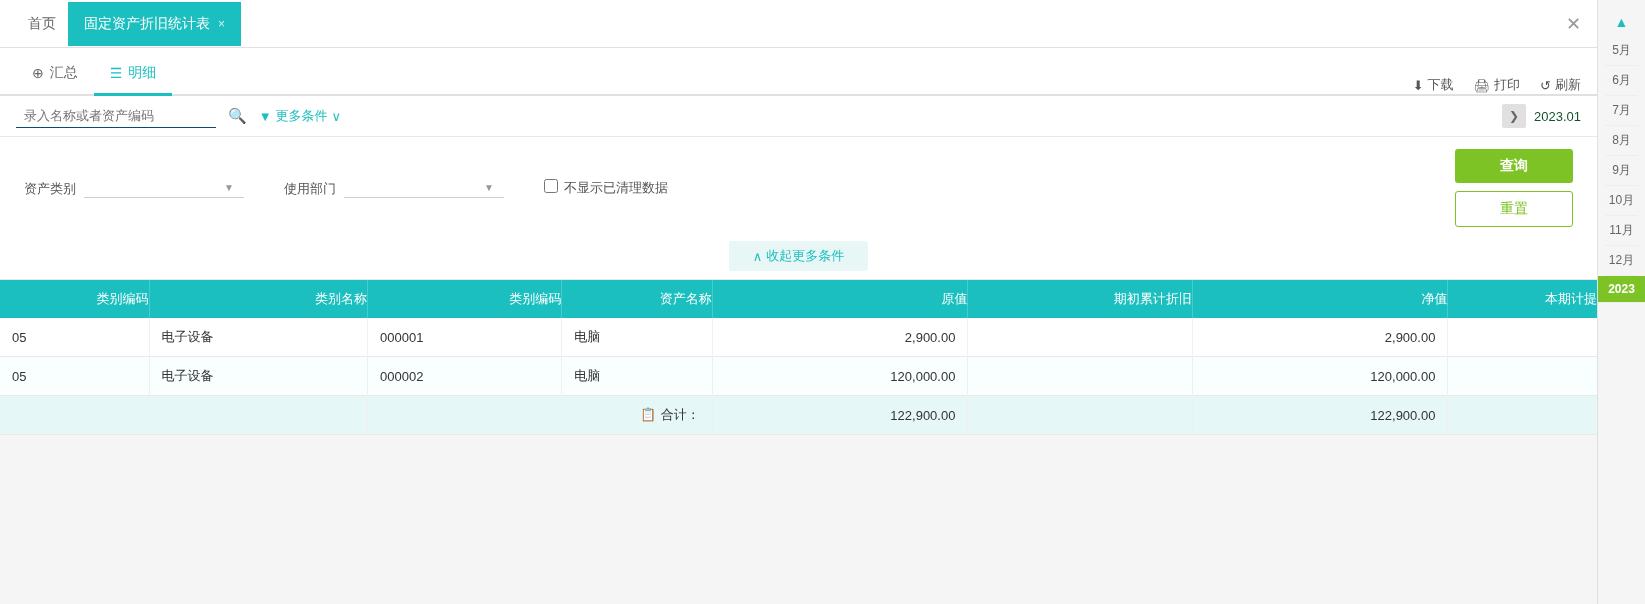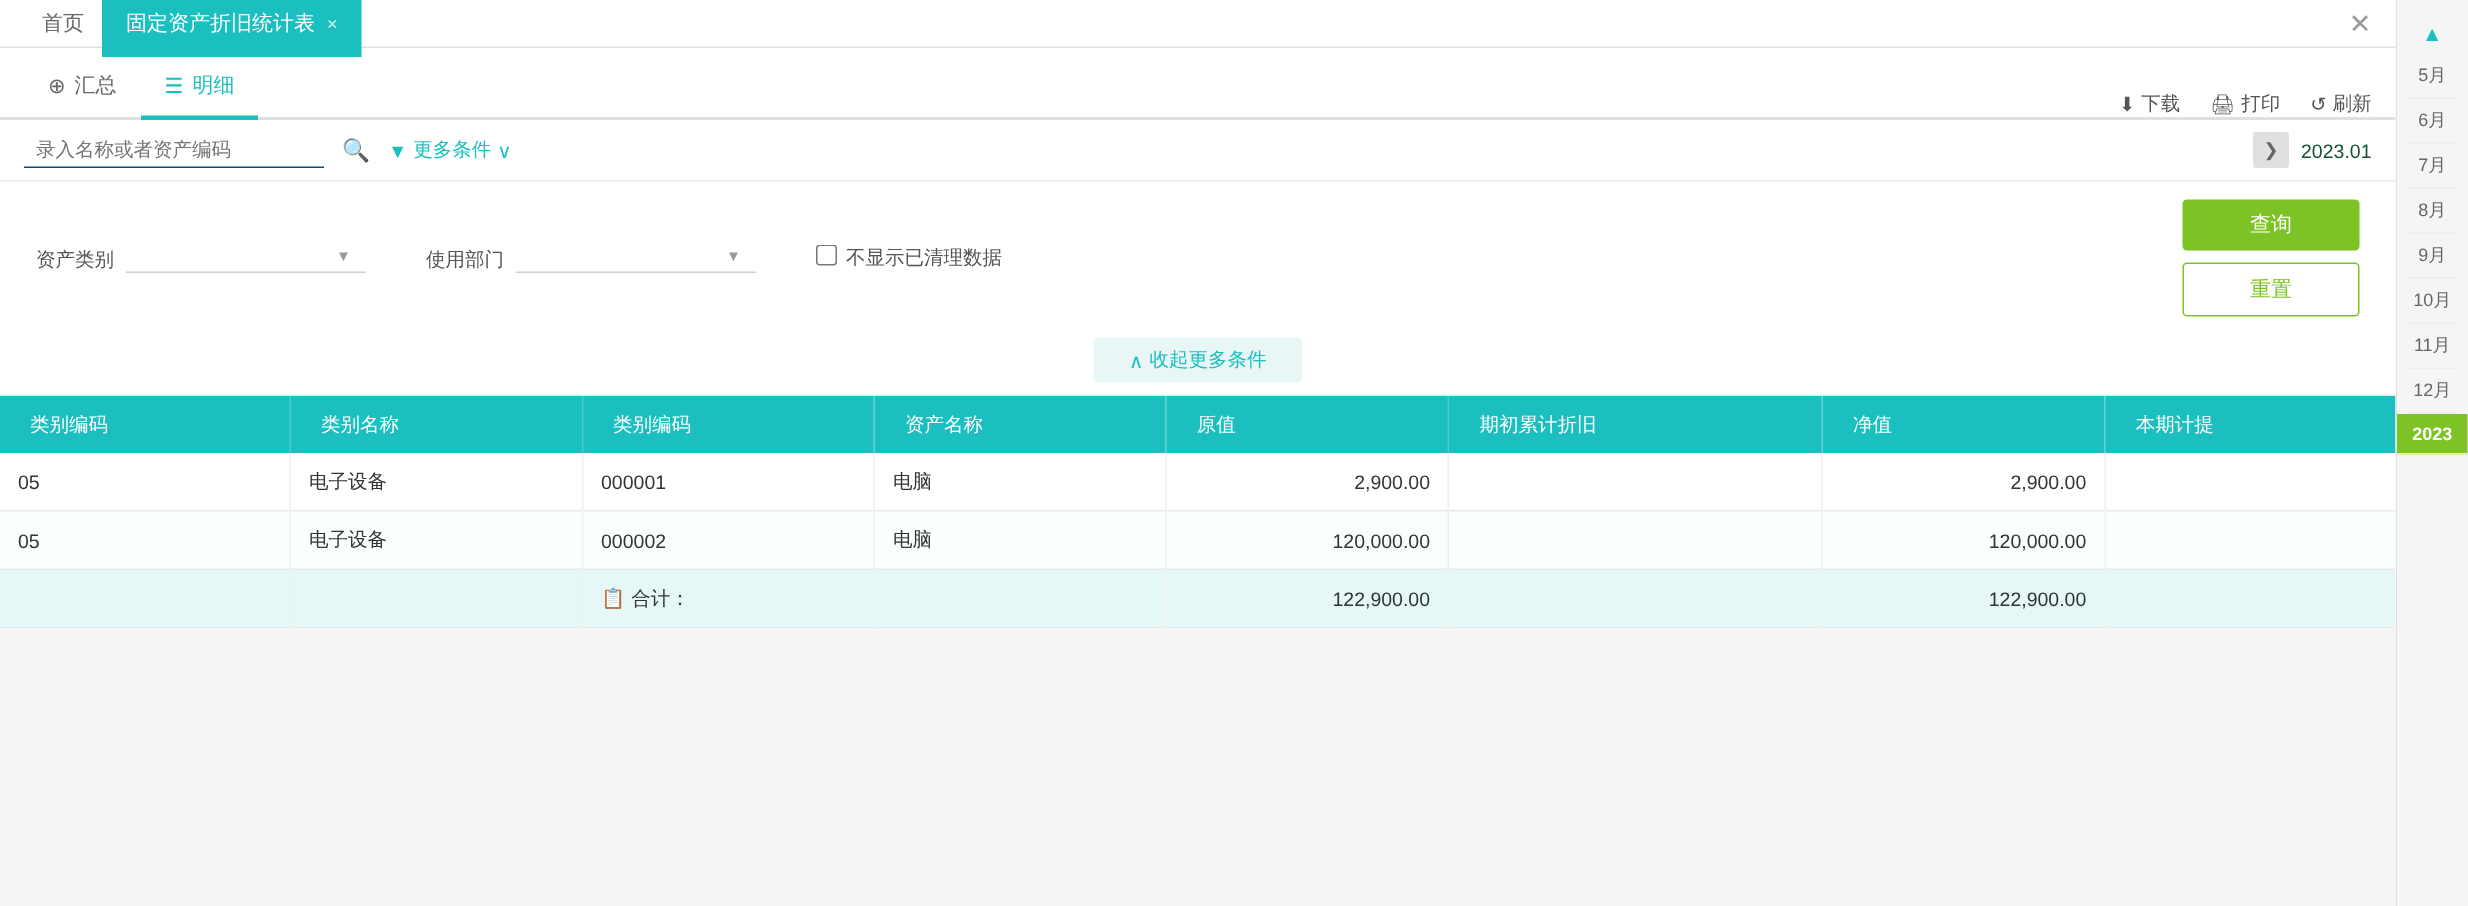--- a/index.html
+++ b/index.html
@@ -10,7 +10,7 @@
       display: flex; align-items: center;
       background: #fff;
       border-bottom: 1px solid #e0e0e0;
-      height: 32px;
+      height: 48px;
       padding: 0 16px;
       position: relative;
     }

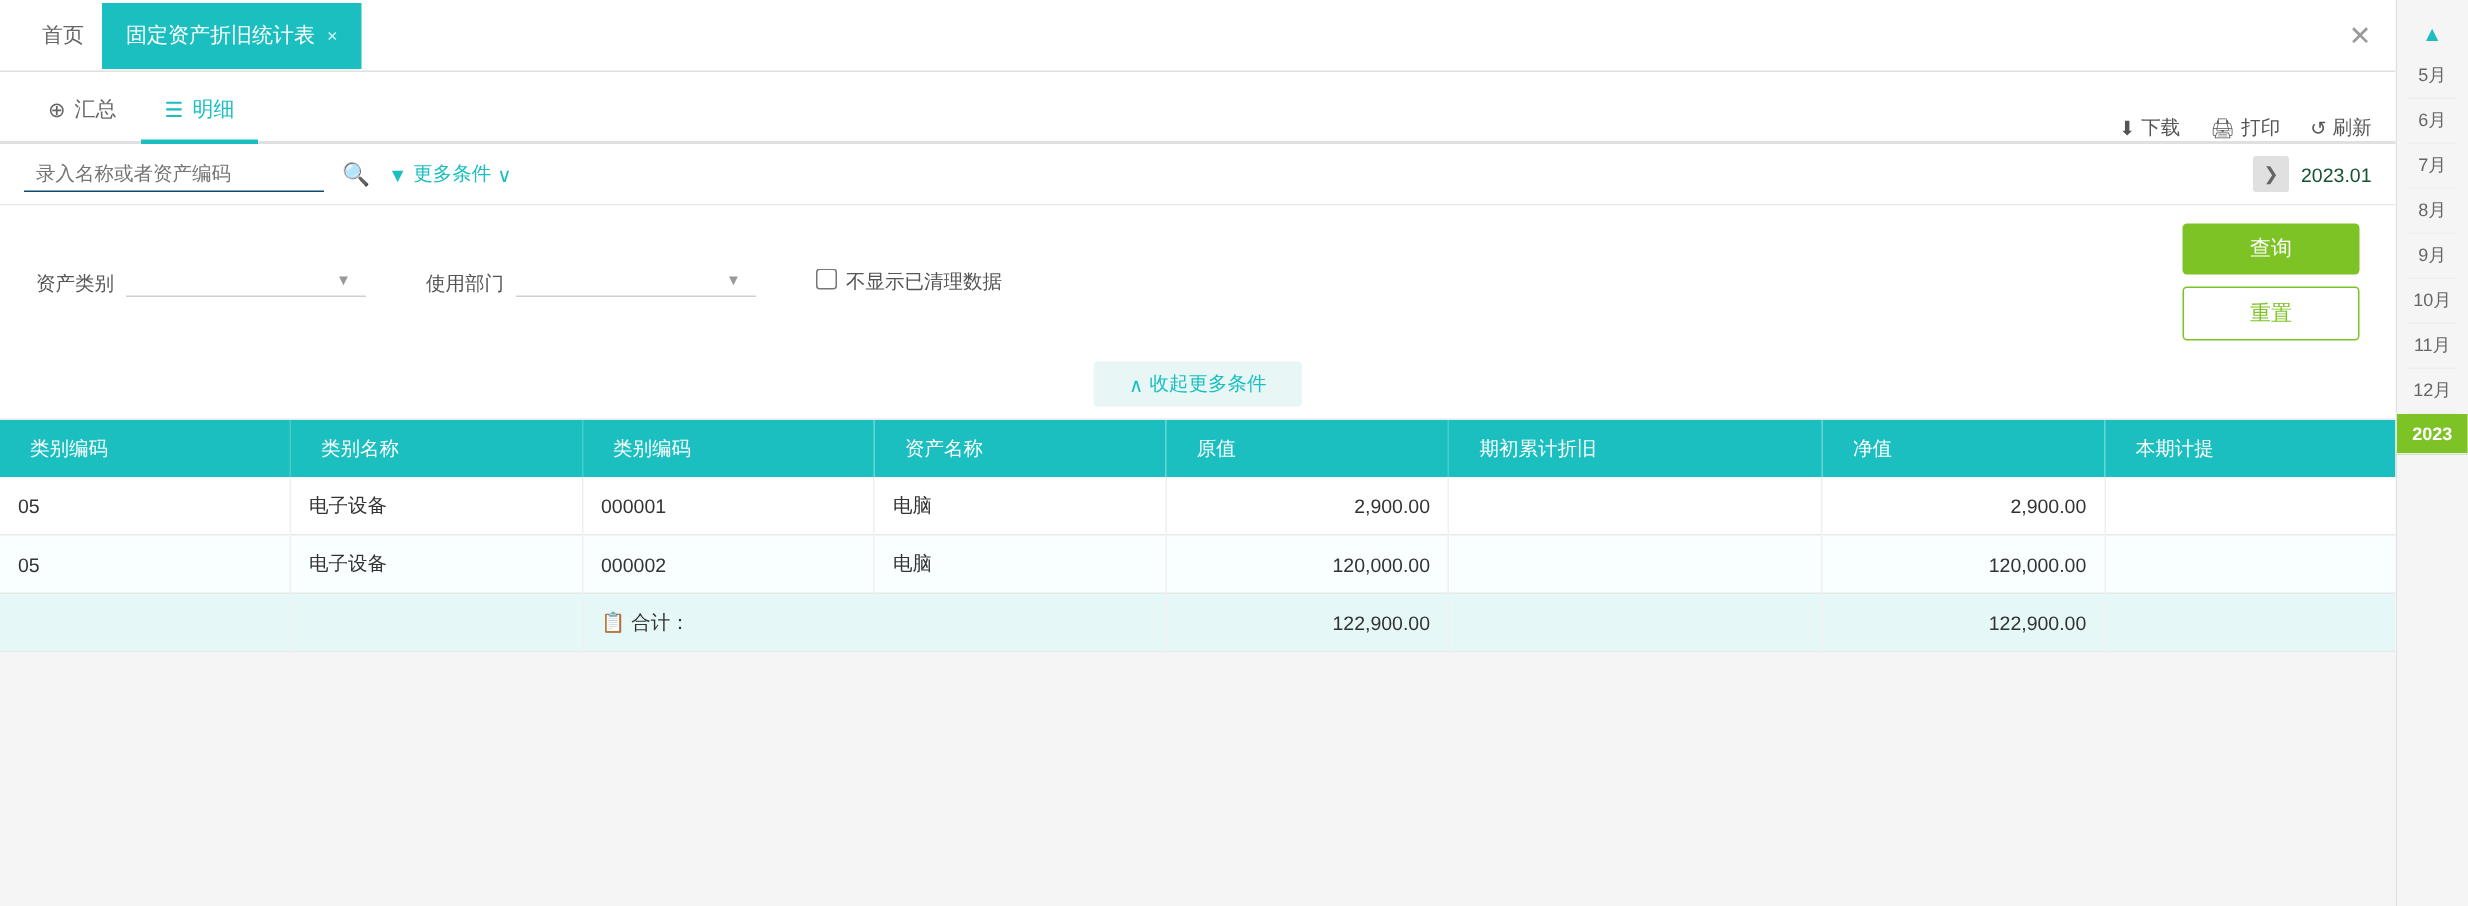--- a/index.html
+++ b/index.html
@@ -141,6 +141,7 @@
       font-size: 14px;
       cursor: pointer;
       border-radius: 3px;
+      font-weight: bold;
     }
     .reset-btn {
       background: #fff;

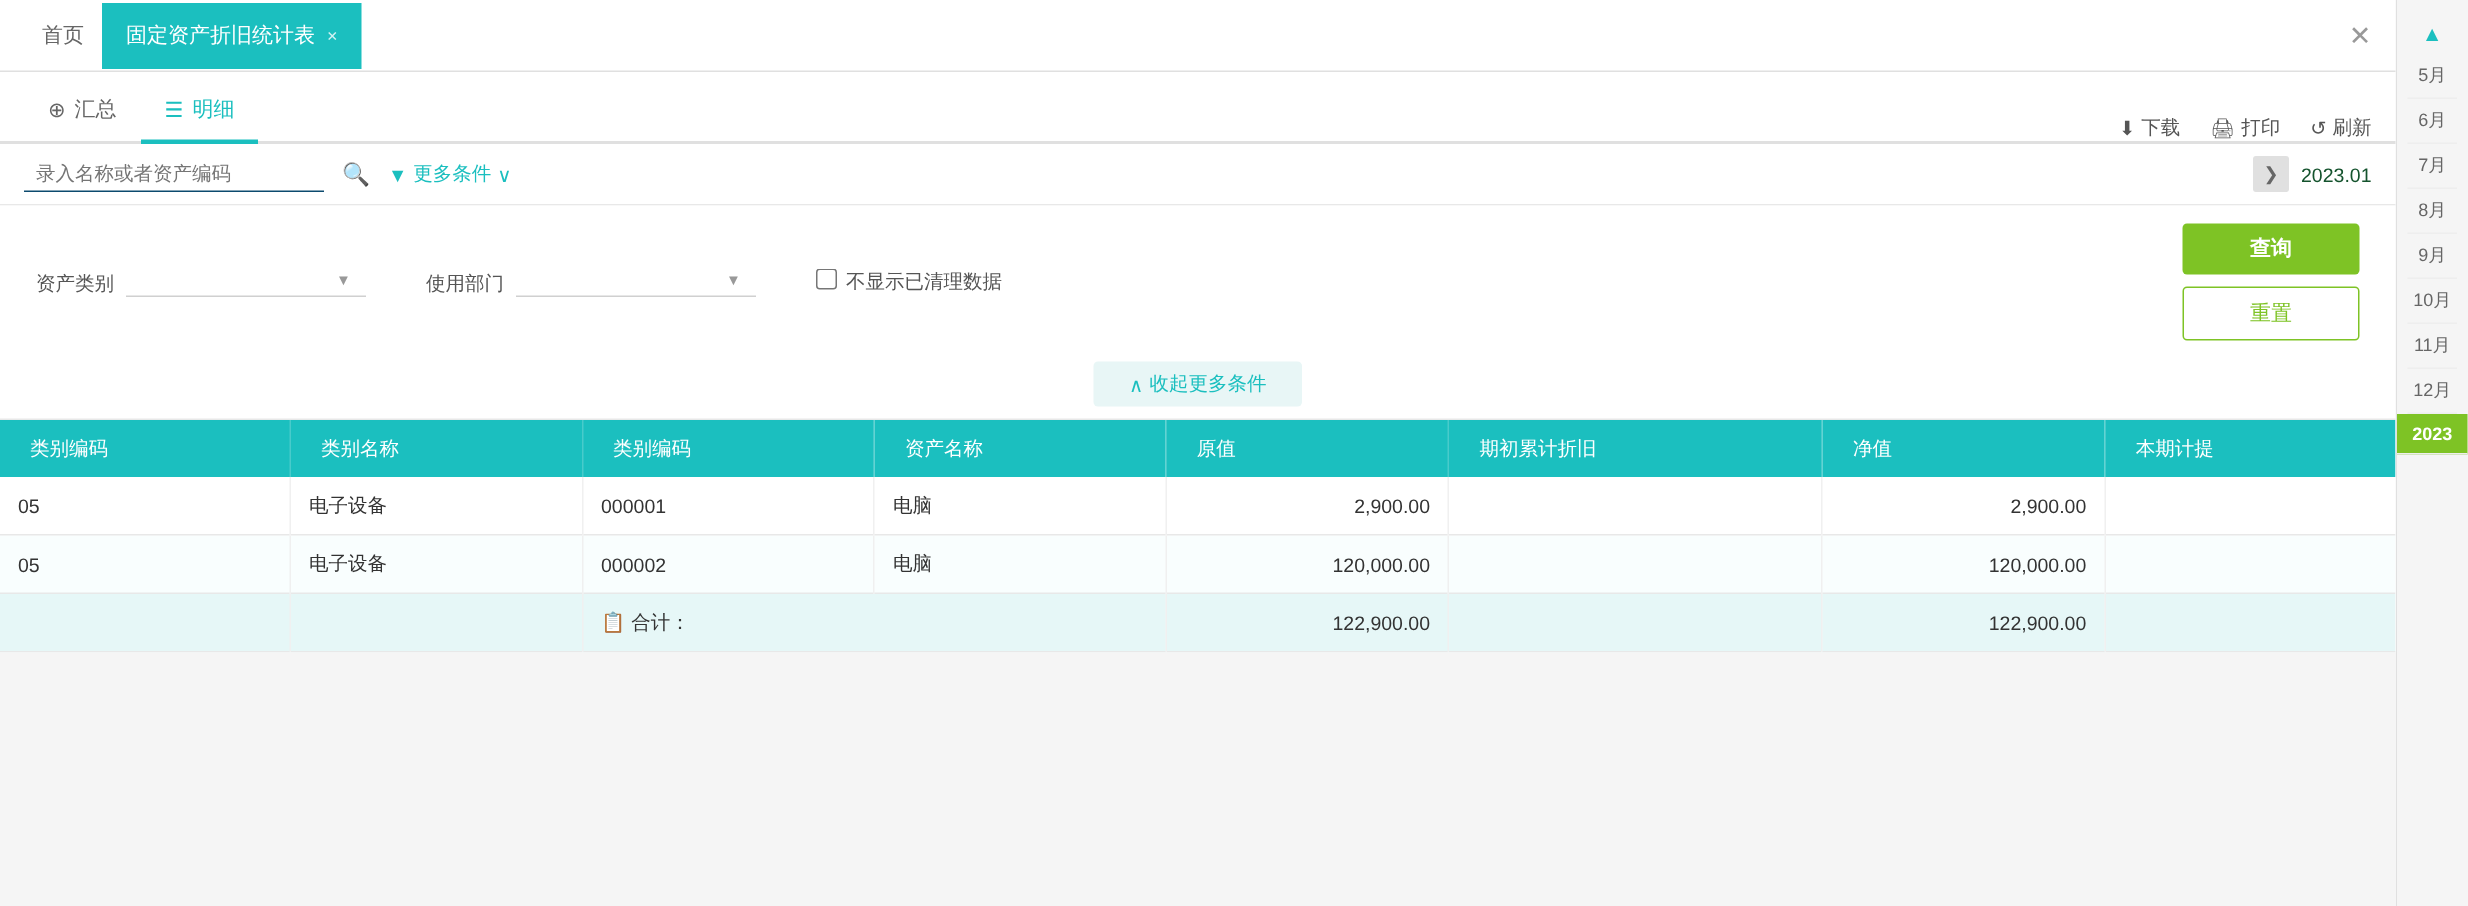--- a/index.html
+++ b/index.html
@@ -188,10 +188,10 @@
       color: #fff;
     }
     thead th {
-      padding: 10px 20px;
+      padding: 10px 0;
       font-size: 13px;
       font-weight: 500;
-      text-align: left;
+      text-align: right;
       border-right: 1px solid rgba(255,255,255,0.2);
       margin-left: 48px;
     }

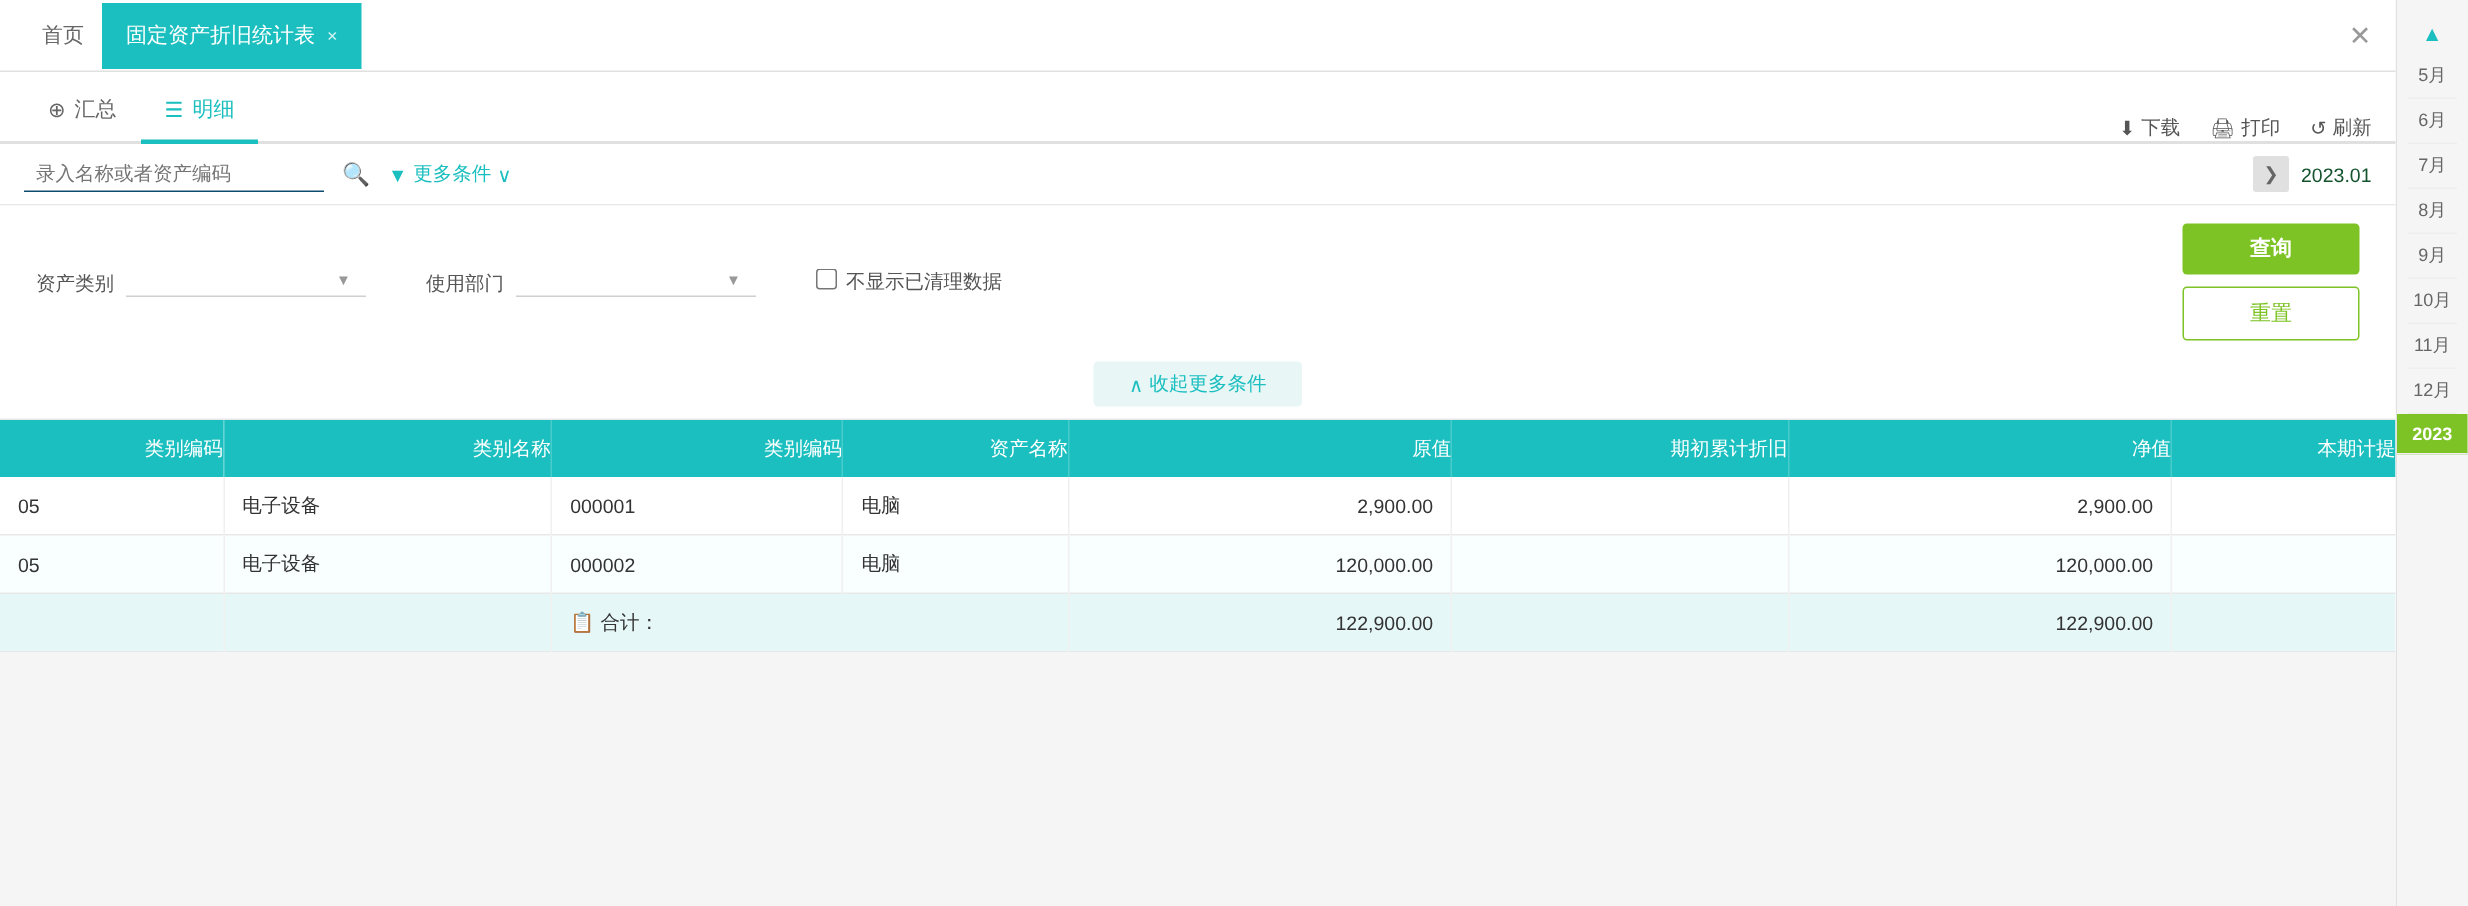--- a/index.html
+++ b/index.html
@@ -204,7 +204,7 @@
       padding: 10px 12px;
       font-size: 13px;
       color: #333;
-      text-align: left;
+      text-align: right;
       border-right: 1px solid #f0f0f0;
     }
     tbody td:last-child { border-right: none; }

